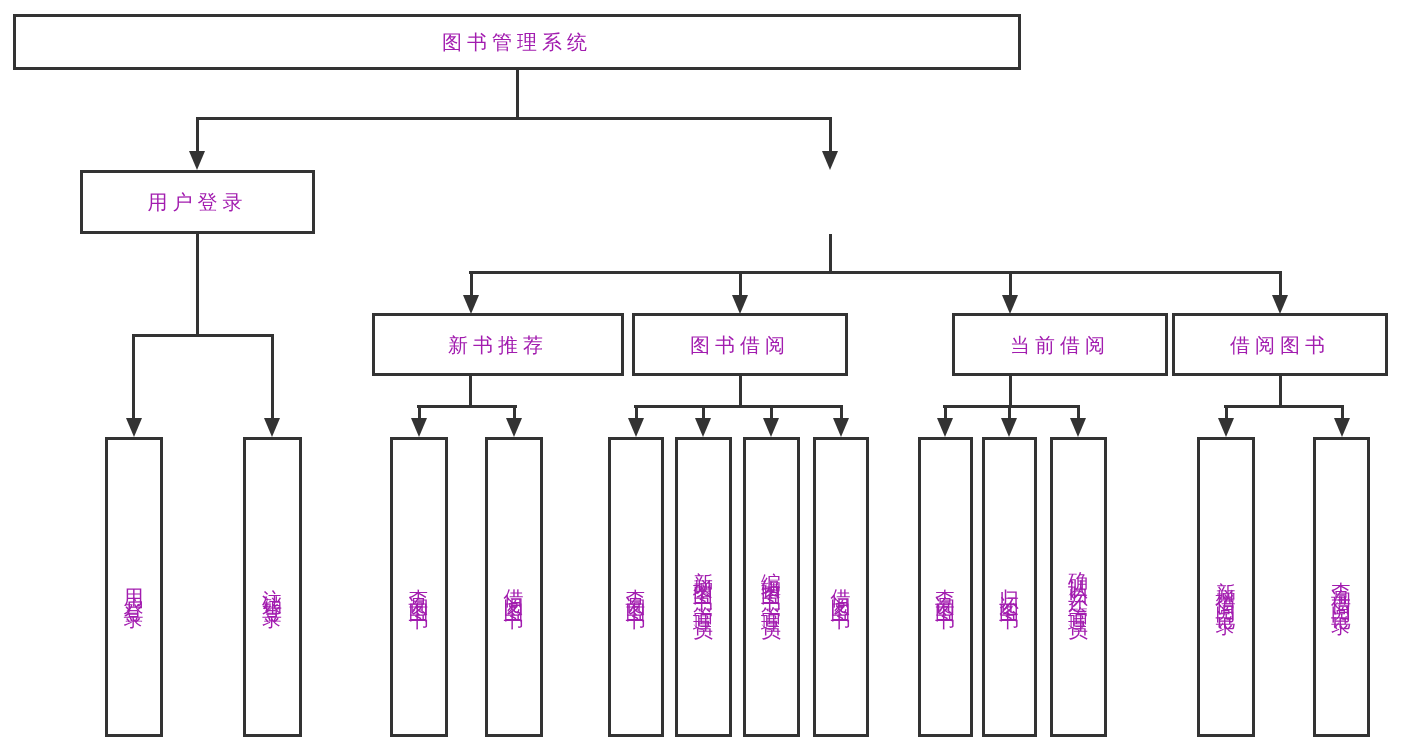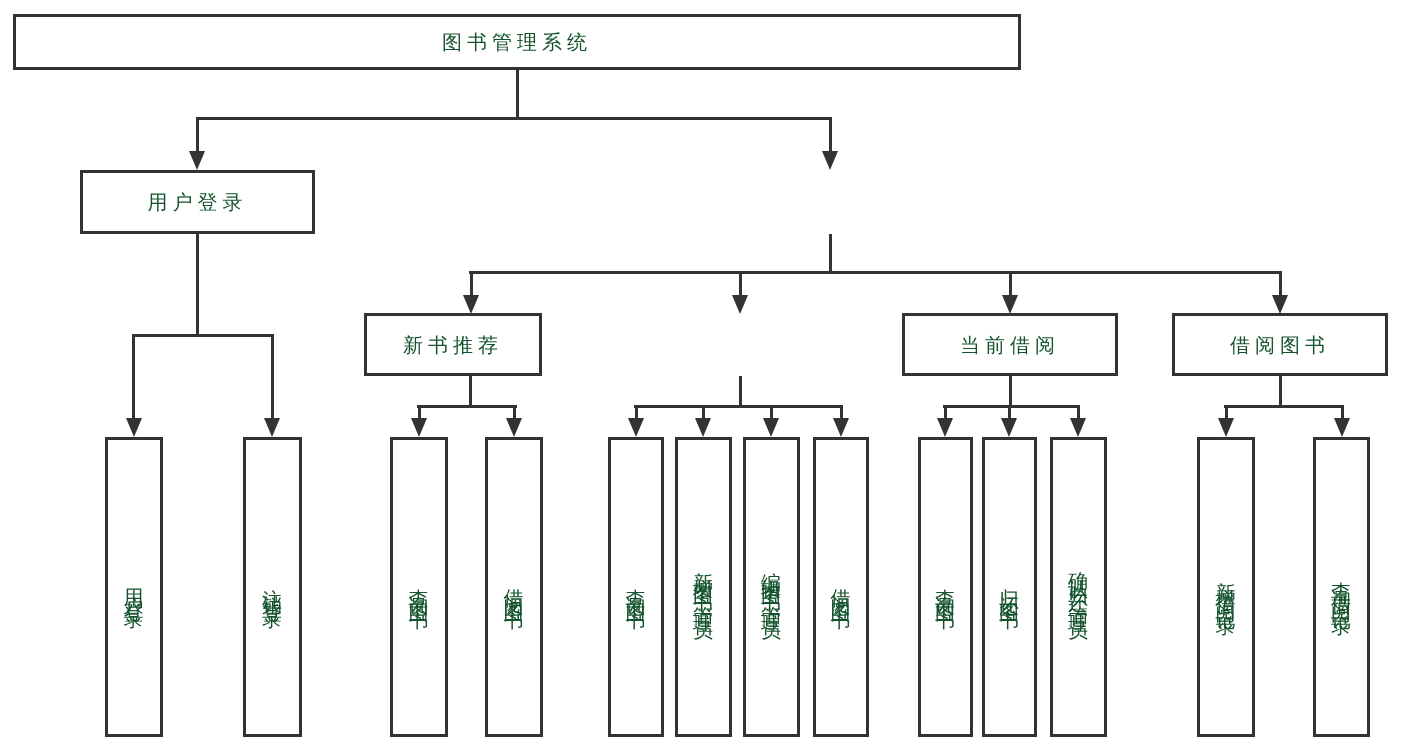--- a/index.html
+++ b/index.html
@@ -35,7 +35,7 @@
   .box .lbl {
     font-size: 20px;
     letter-spacing: 5px;
-    color: #14532d;
+    color: #a21caf;
     white-space: nowrap;
     line-height: 1;
   }

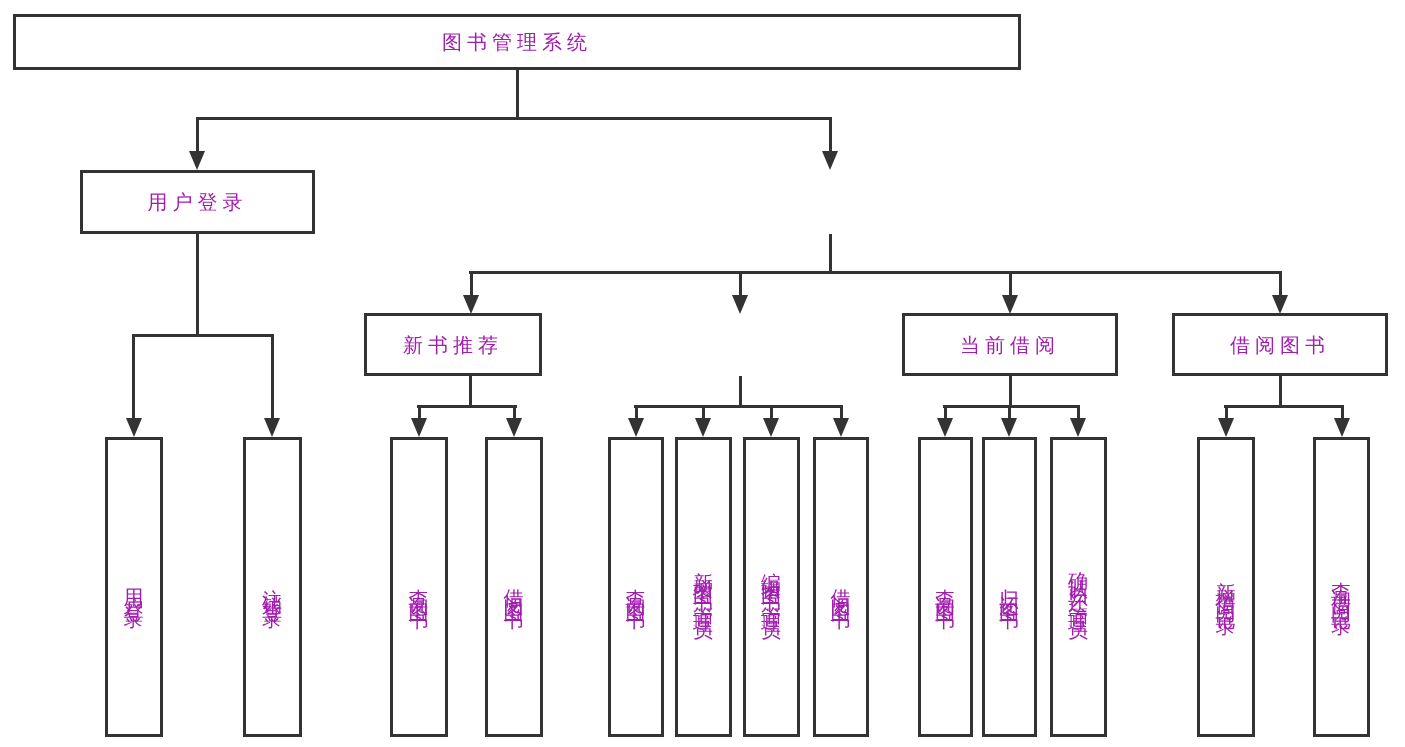--- a/index.html
+++ b/index.html
@@ -129,7 +129,7 @@
     <span class="lbl">用户登录</span>
   </div>
 
-  <div class="box" style="left:364px; top:313px; width:178px; height:63px;">
+  <div class="box" style="left:372px; top:313px; width:252px; height:63px;">
     <span class="lbl">新书推荐</span>
   </div>
   <div class="box" style="left:902px; top:313px; width:216px; height:63px;">

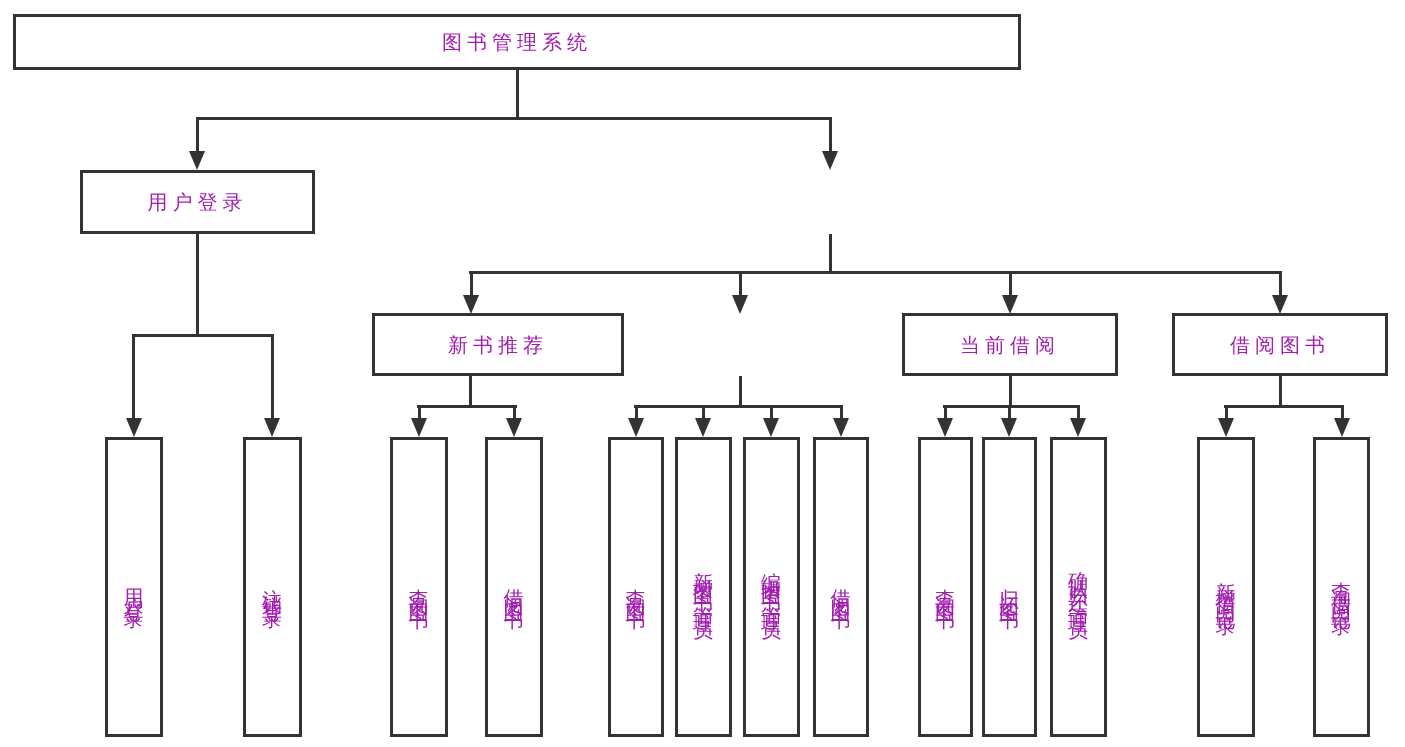--- a/index.html
+++ b/index.html
@@ -132,6 +132,9 @@
   <div class="box" style="left:372px; top:313px; width:252px; height:63px;">
     <span class="lbl">新书推荐</span>
   </div>
+  <div class="box" style="left:632px; top:313px; width:216px; height:63px;">
+    <span class="lbl">图书借阅</span>
+  </div>
   <div class="box" style="left:902px; top:313px; width:216px; height:63px;">
     <span class="lbl">当前借阅</span>
   </div>

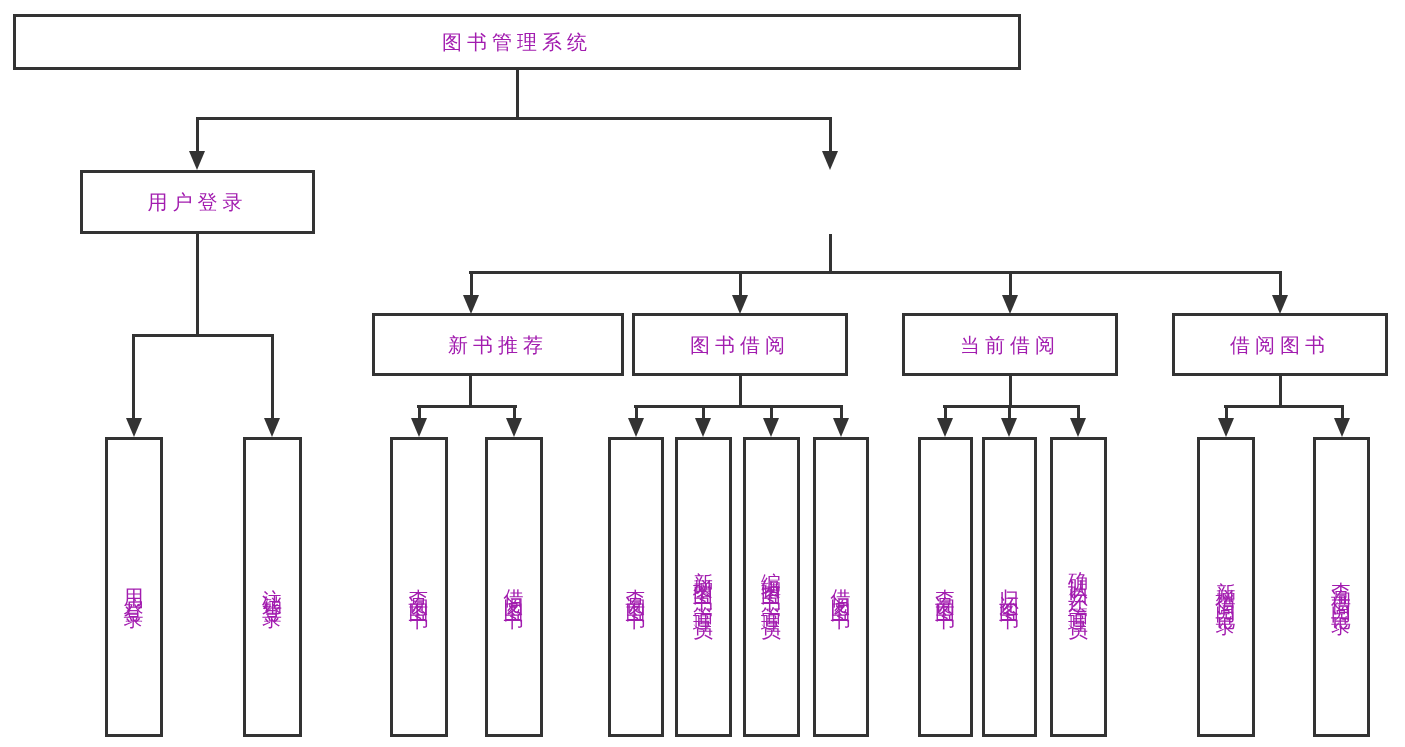--- a/index.html
+++ b/index.html
@@ -135,7 +135,7 @@
   <div class="box" style="left:632px; top:313px; width:216px; height:63px;">
     <span class="lbl">图书借阅</span>
   </div>
-  <div class="box" style="left:902px; top:313px; width:216px; height:63px;">
+  <div class="box" style="left:952px; top:313px; width:216px; height:63px;">
     <span class="lbl">当前借阅</span>
   </div>
   <div class="box" style="left:1172px; top:313px; width:216px; height:63px;">

